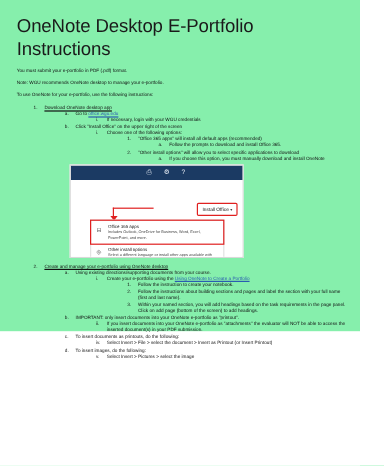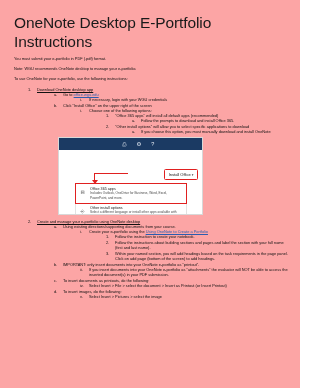--- a/index.html
+++ b/index.html
@@ -18,8 +18,8 @@
   .page {
     position: relative;
     width: 300px;
-    height: 388px;
-    background: #fca5a5;
+    height: 276px;
+    background: #86efac;
     box-sizing: border-box;
     padding: 14px 12px 0 14px;
   }

